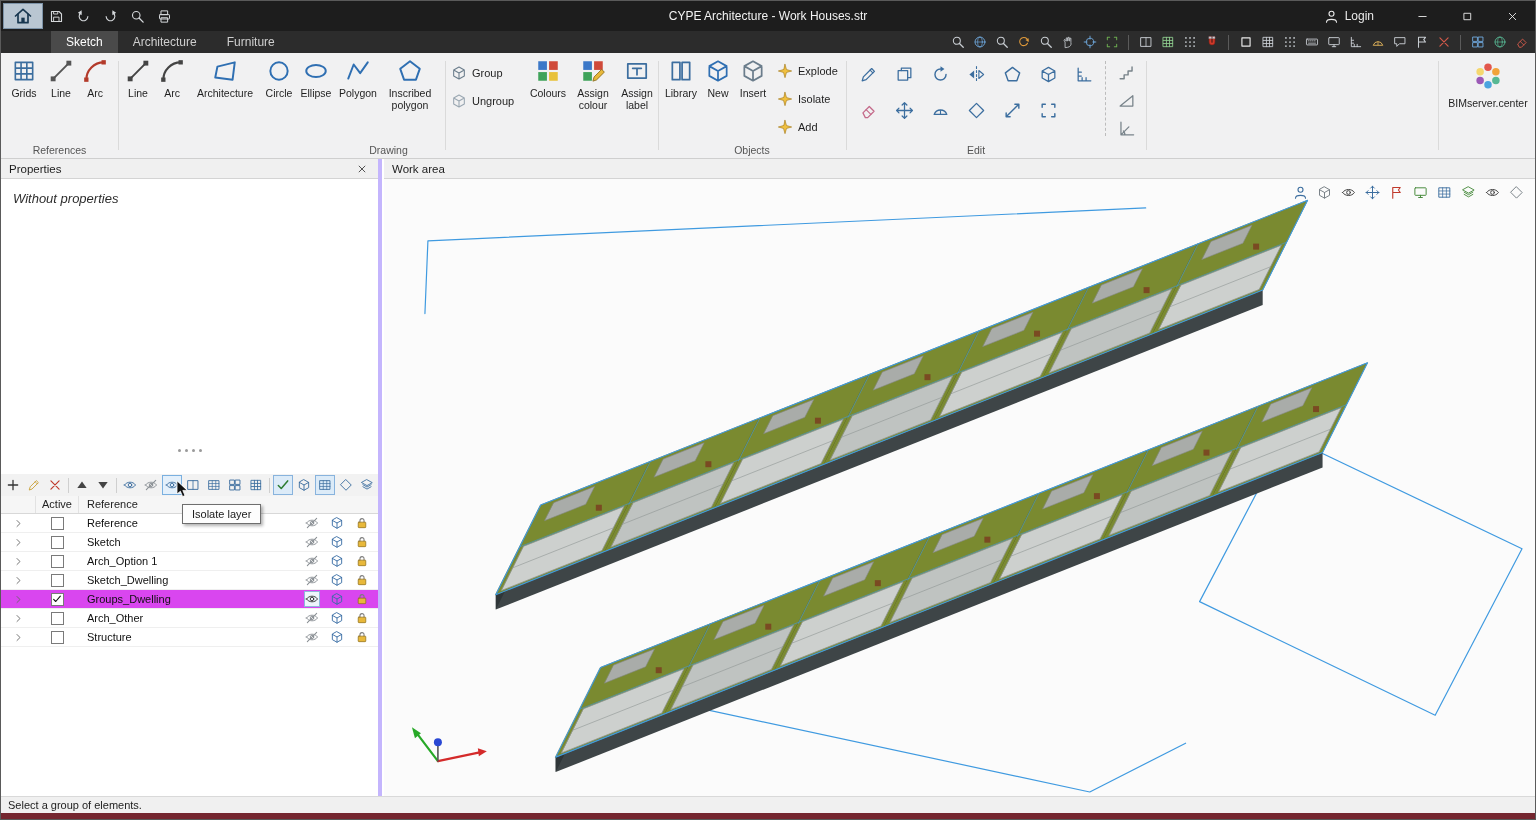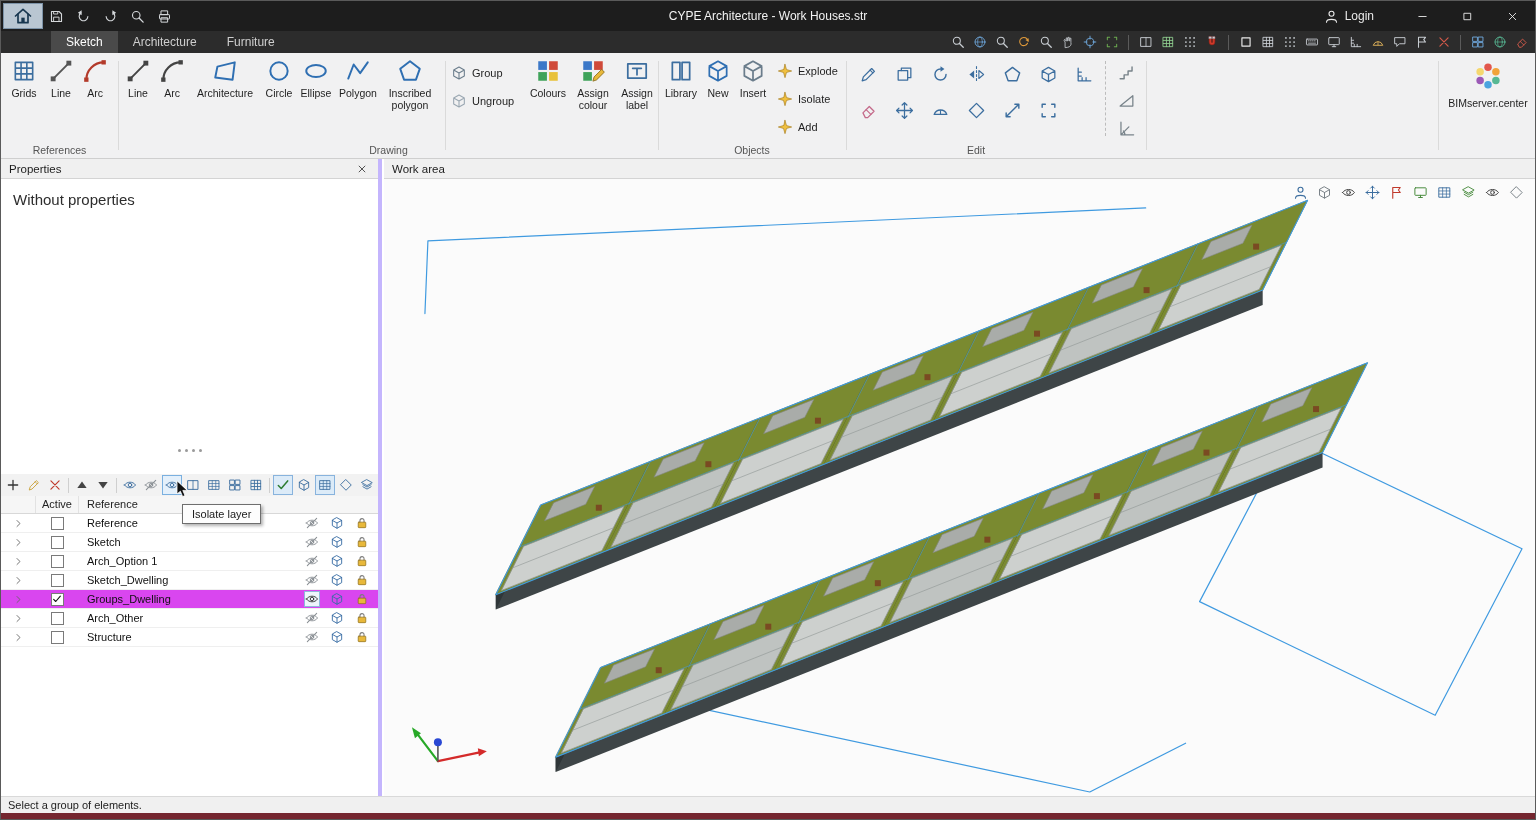--- a/index.html
+++ b/index.html
@@ -50,7 +50,7 @@
 .panel-h{height:20px;background:#f0f0f0;border-bottom:1px solid #d4d4d4;display:flex;align-items:center;font-size:11.5px;color:#1d1d1d;padding:0 8px}
 .panel-h .close{margin-left:auto;color:#333;width:16px;height:16px;display:flex;align-items:center;justify-content:center}
 .panel-h .close svg{width:10px;height:10px}
-.props-empty{position:absolute;left:12px;top:32px;font-size:15px;color:#2d2d2d}
+.props-empty{position:absolute;left:12px;top:32px;font-size:13px;font-style:italic;color:#2d2d2d}
 .splitter-dots{position:absolute;top:290px;left:0;right:0;display:flex;justify-content:center;gap:4px}
 .splitter-dots i{width:3px;height:3px;border-radius:50%;background:#9a9a9a}
 .etabs{position:absolute;top:296px;left:0;right:0;height:18px;background:#e7e7e7;border-top:1px solid #d2d2d2;border-bottom:1px solid #d2d2d2;display:flex;font-size:11px;color:#222}

